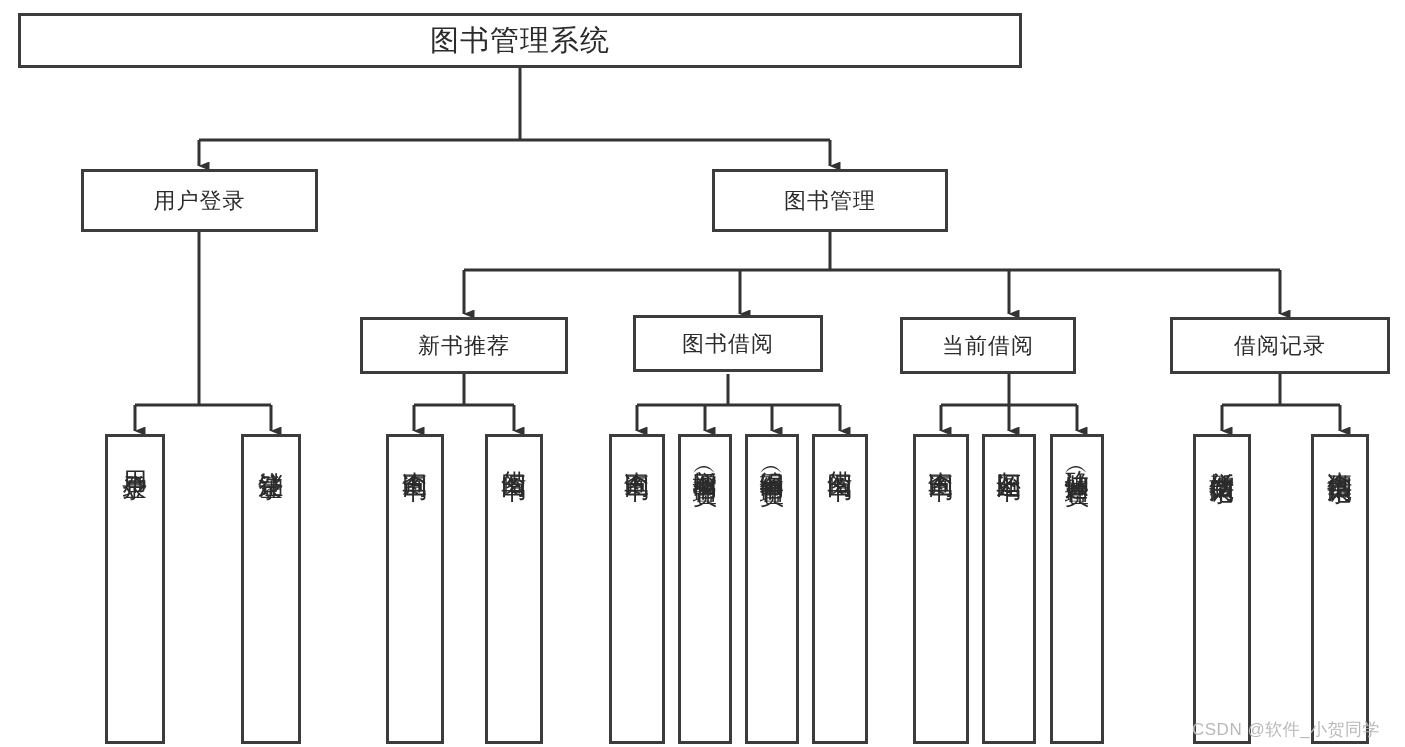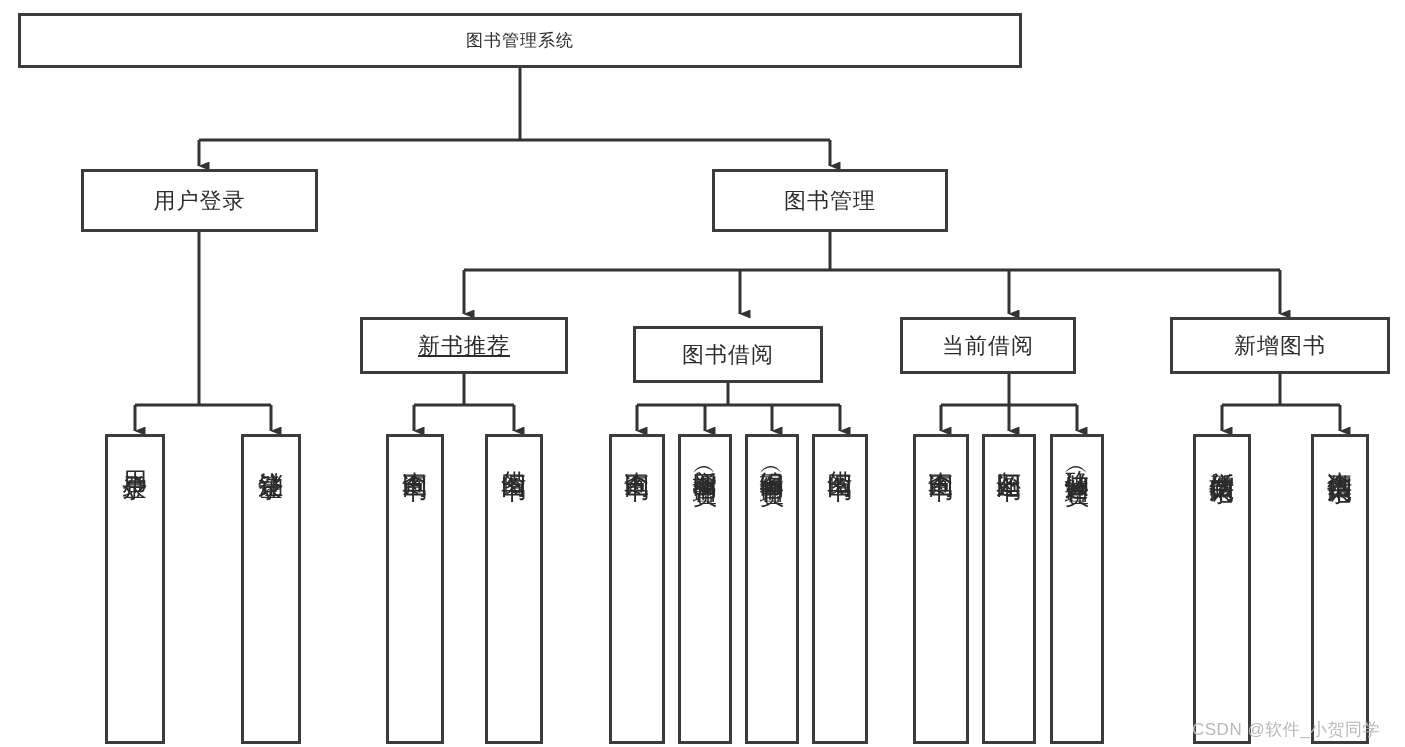--- a/index.html
+++ b/index.html
@@ -37,7 +37,7 @@
     white-space:nowrap;
   }
   .node.root{
-    font-size:17px;
+    font-size:29px;
   }
   .node.v{                
     align-items:flex-start;

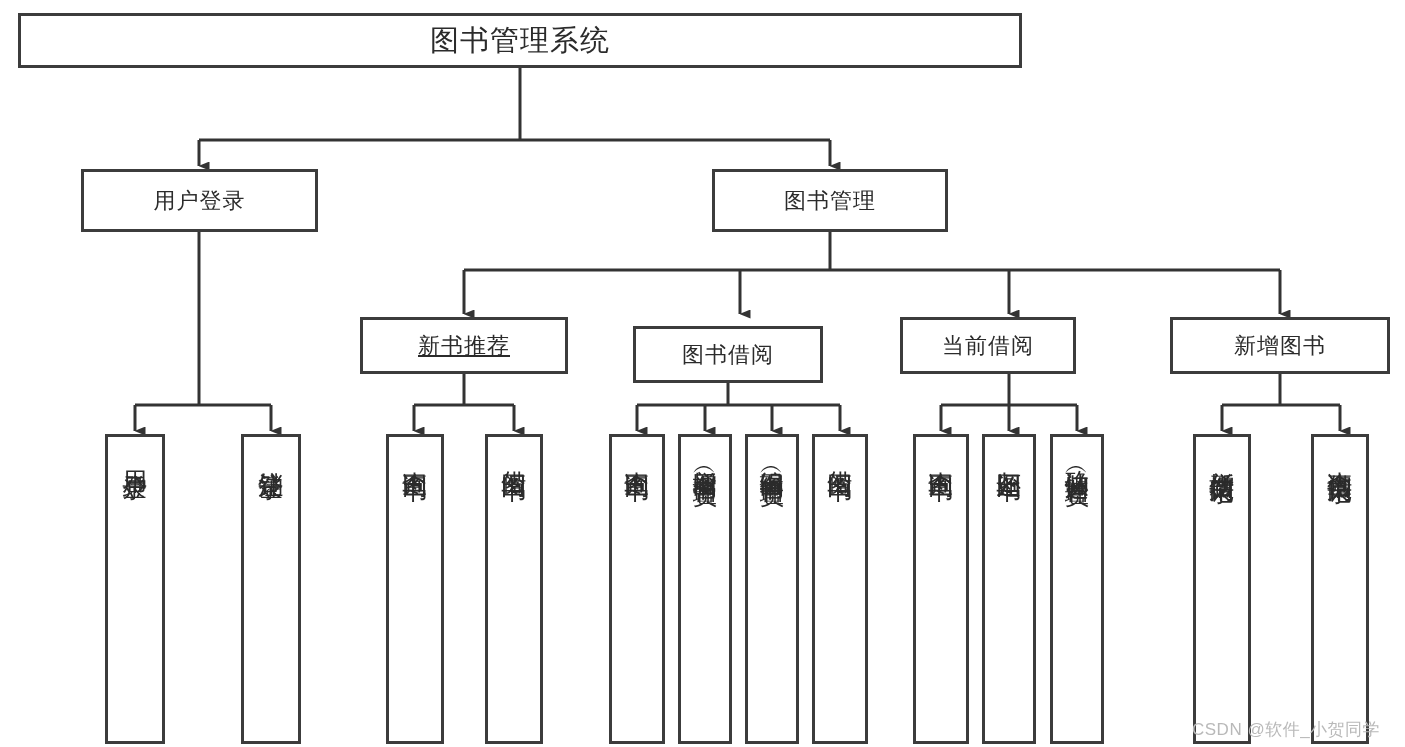--- a/index.html
+++ b/index.html
@@ -131,7 +131,7 @@
     <span>图书管理</span>
   </div>
 
-  <div class="node h" style="left:360px;top:317px;width:208px;height:57px;text-decoration:underline;">
+  <div class="node h" style="left:360px;top:317px;width:208px;height:57px;">
     <span>新书推荐</span>
   </div>
   <div class="node h" style="left:633px;top:326px;width:190px;height:57px;">

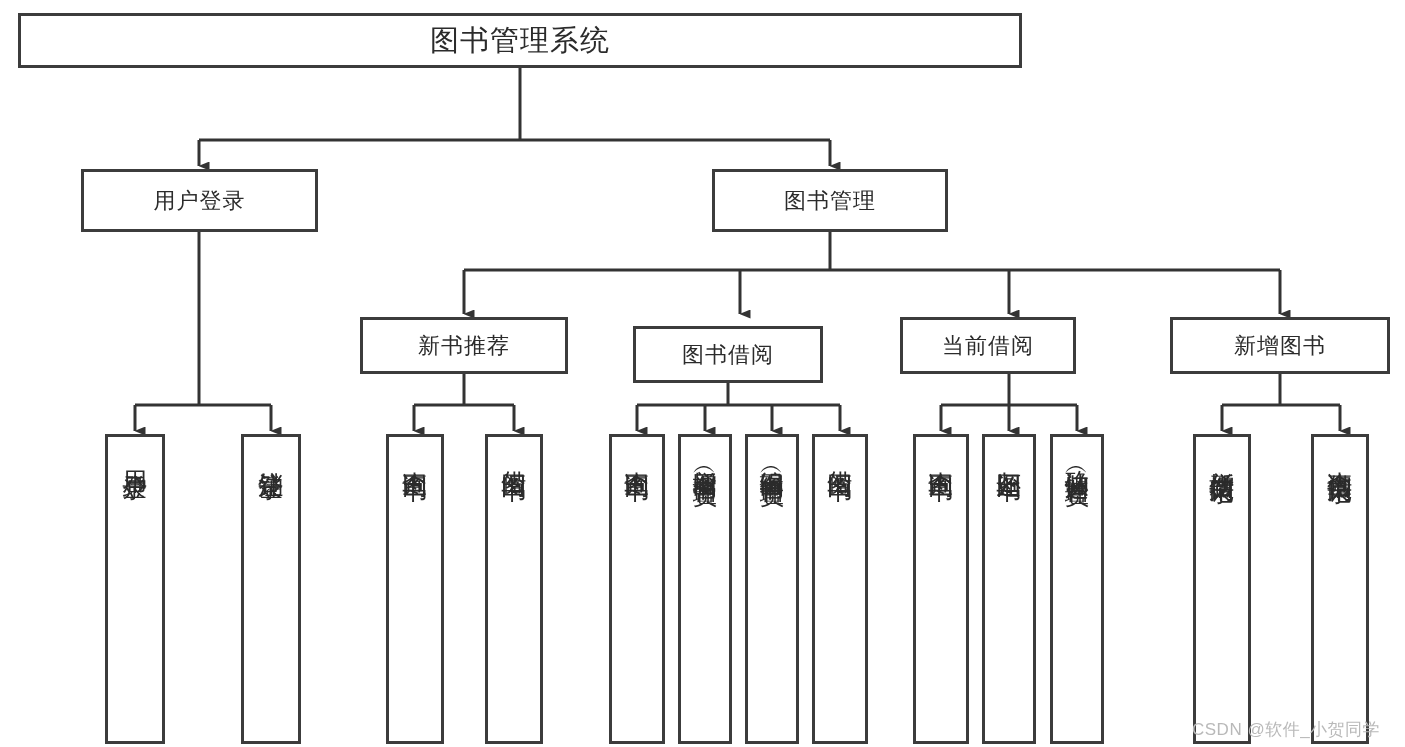--- a/index.html
+++ b/index.html
@@ -134,7 +134,7 @@
   <div class="node h" style="left:360px;top:317px;width:208px;height:57px;">
     <span>新书推荐</span>
   </div>
-  <div class="node h" style="left:633px;top:326px;width:190px;height:57px;">
+  <div class="node h" style="left:633px;top:315px;width:190px;height:57px;">
     <span>图书借阅</span>
   </div>
   <div class="node h" style="left:900px;top:317px;width:176px;height:57px;">

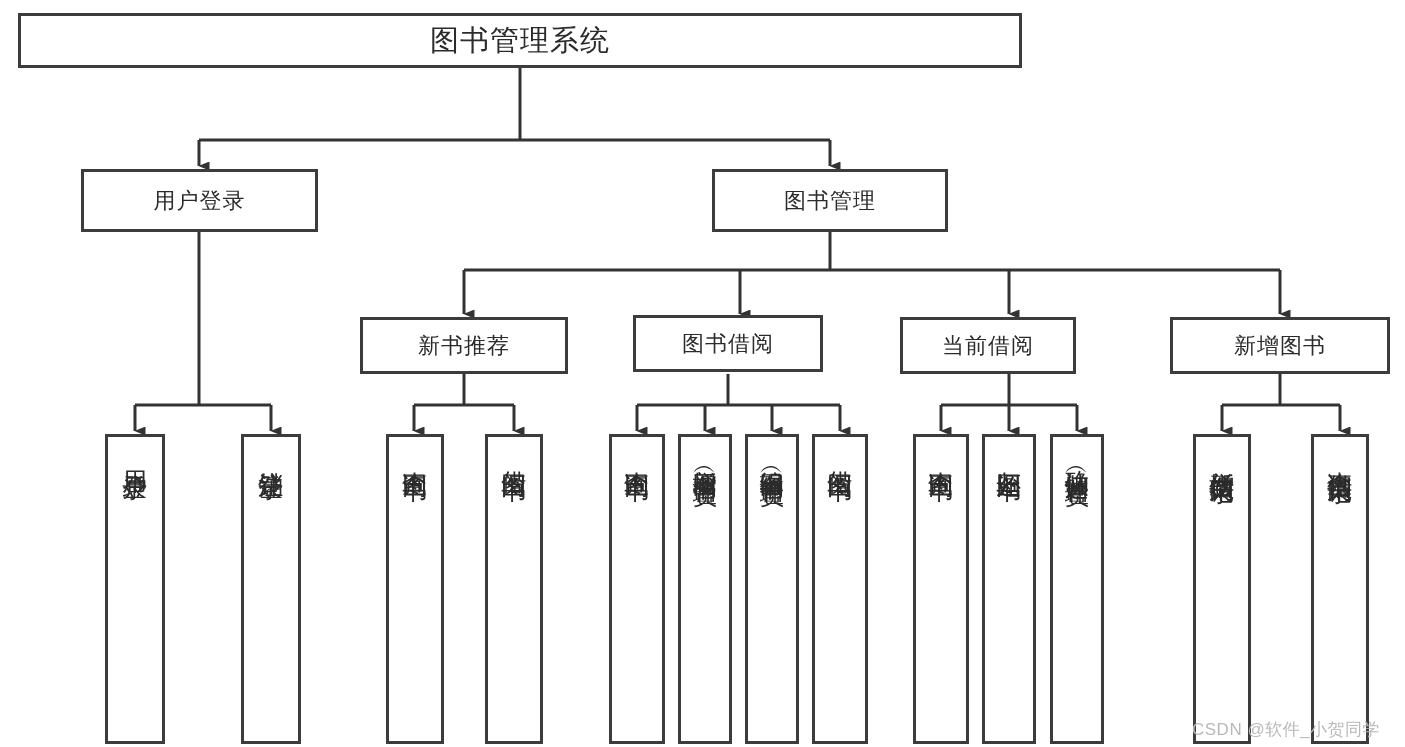--- a/index.html
+++ b/index.html
@@ -141,7 +141,7 @@
     <span>当前借阅</span>
   </div>
   <div class="node h" style="left:1170px;top:317px;width:220px;height:57px;">
-    <span>新增图书</span>
+    <span>借阅记录</span>
   </div>
 
   <div class="node v" style="left:105px;top:434px;width:60px;height:310px;">

